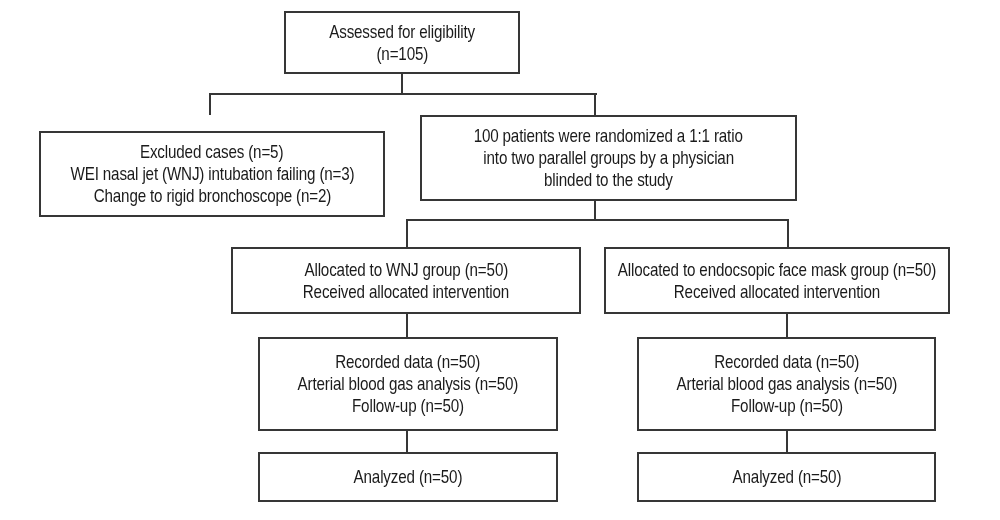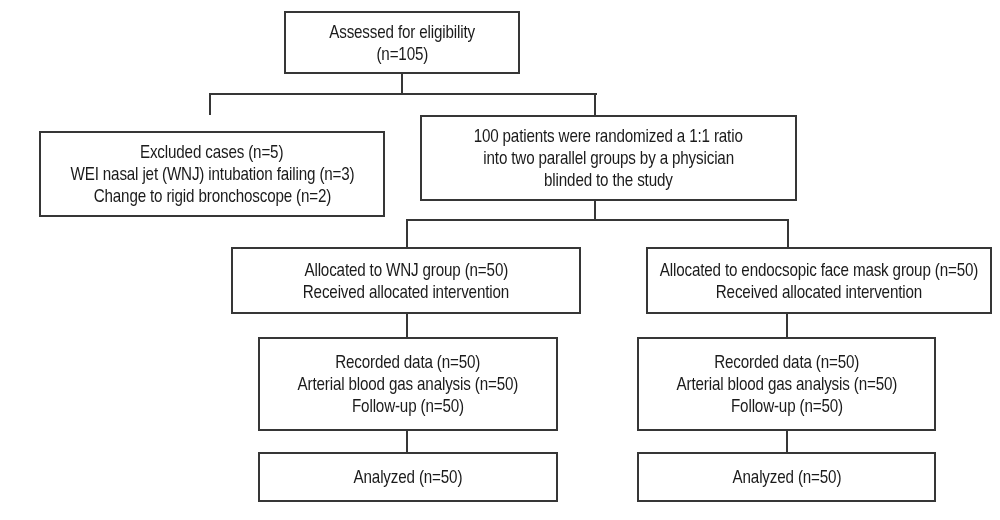--- a/index.html
+++ b/index.html
@@ -80,7 +80,7 @@
     <div class="fc-line">Received allocated intervention</div>
   </div>
 
-  <div class="fc-box" style="left:646px; top:247px; width:346px; height:67px;">
+  <div class="fc-box" style="left:604px; top:247px; width:346px; height:67px;">
     <div class="fc-line">Allocated to endocsopic face mask group (n=50)</div>
     <div class="fc-line">Received allocated intervention</div>
   </div>

